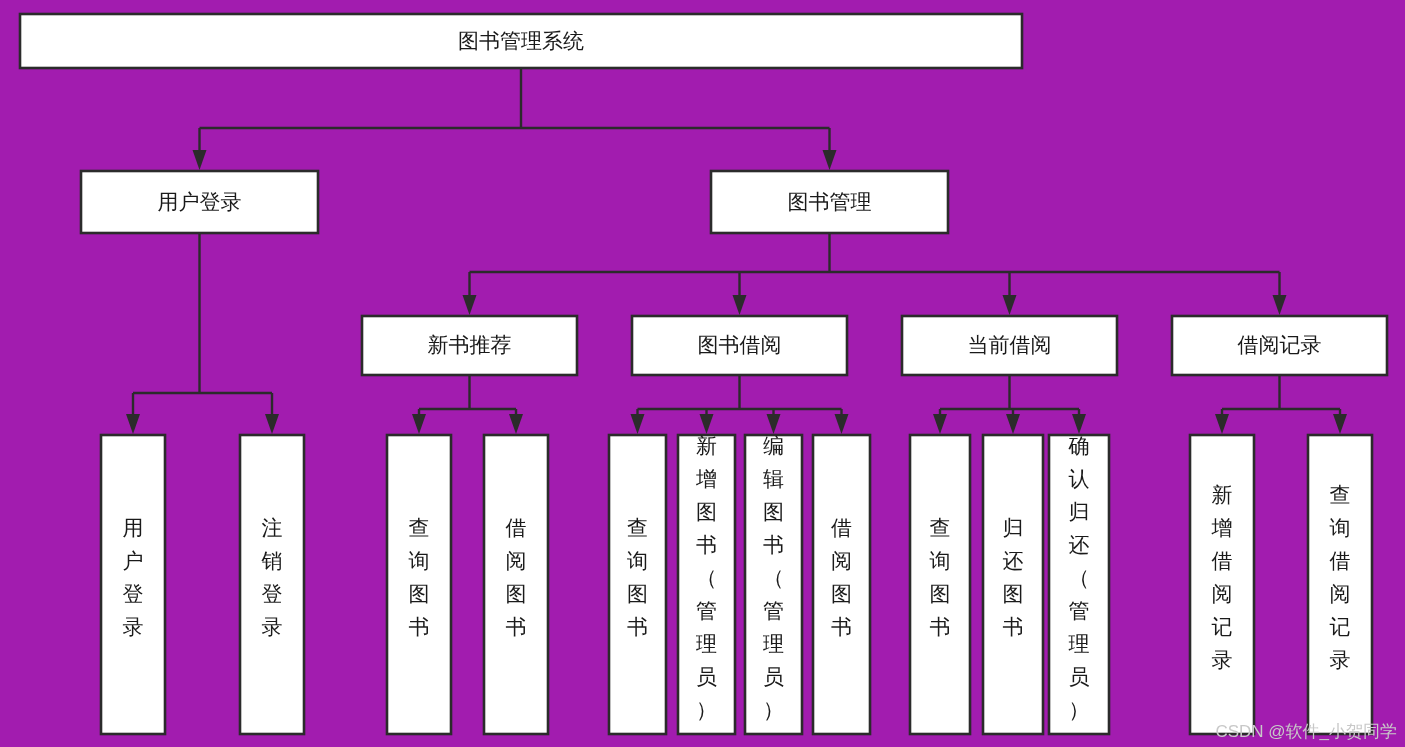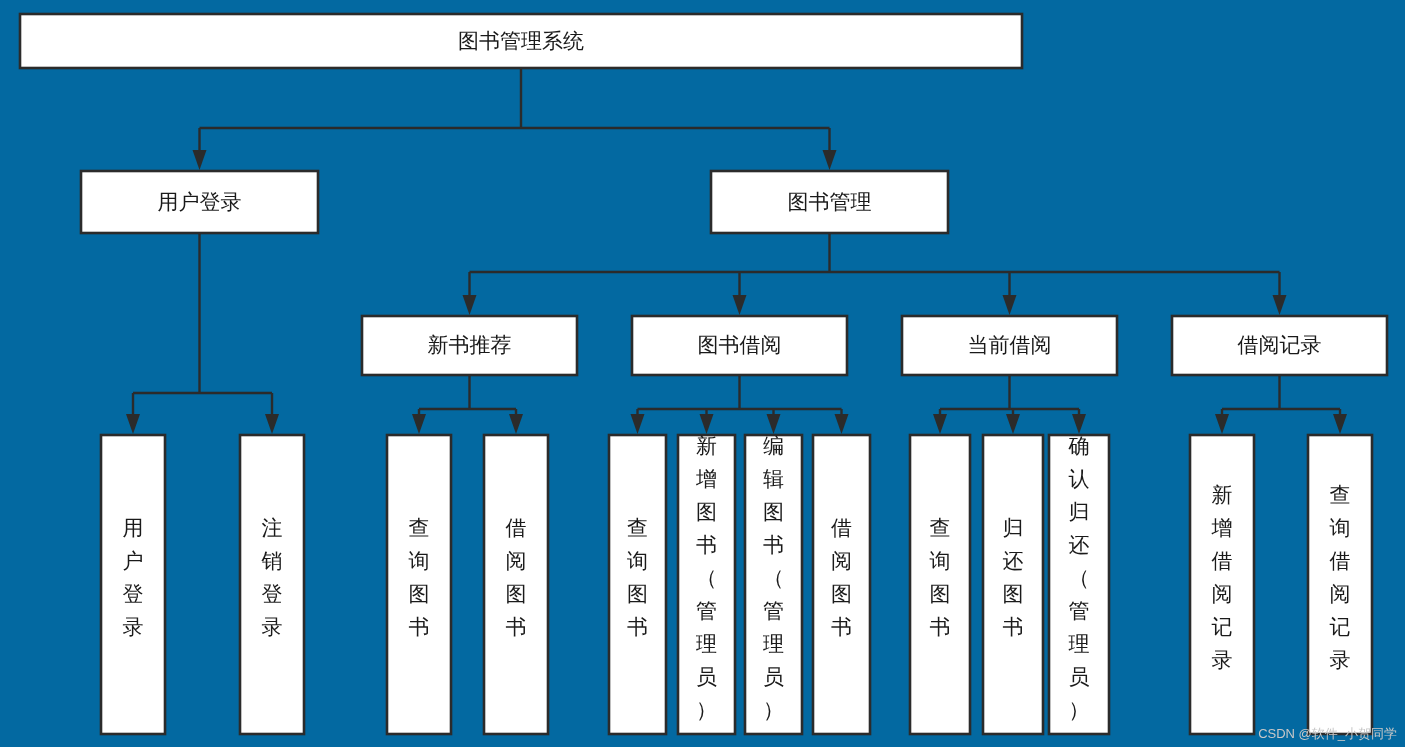--- a/index.html
+++ b/index.html
@@ -15,7 +15,7 @@
     position: relative;
     width: 1405px;
     height: 747px;
-    background: #0369a1;
+    background: #a21caf;
     overflow: hidden;
   }
   svg.diagram-canvas {

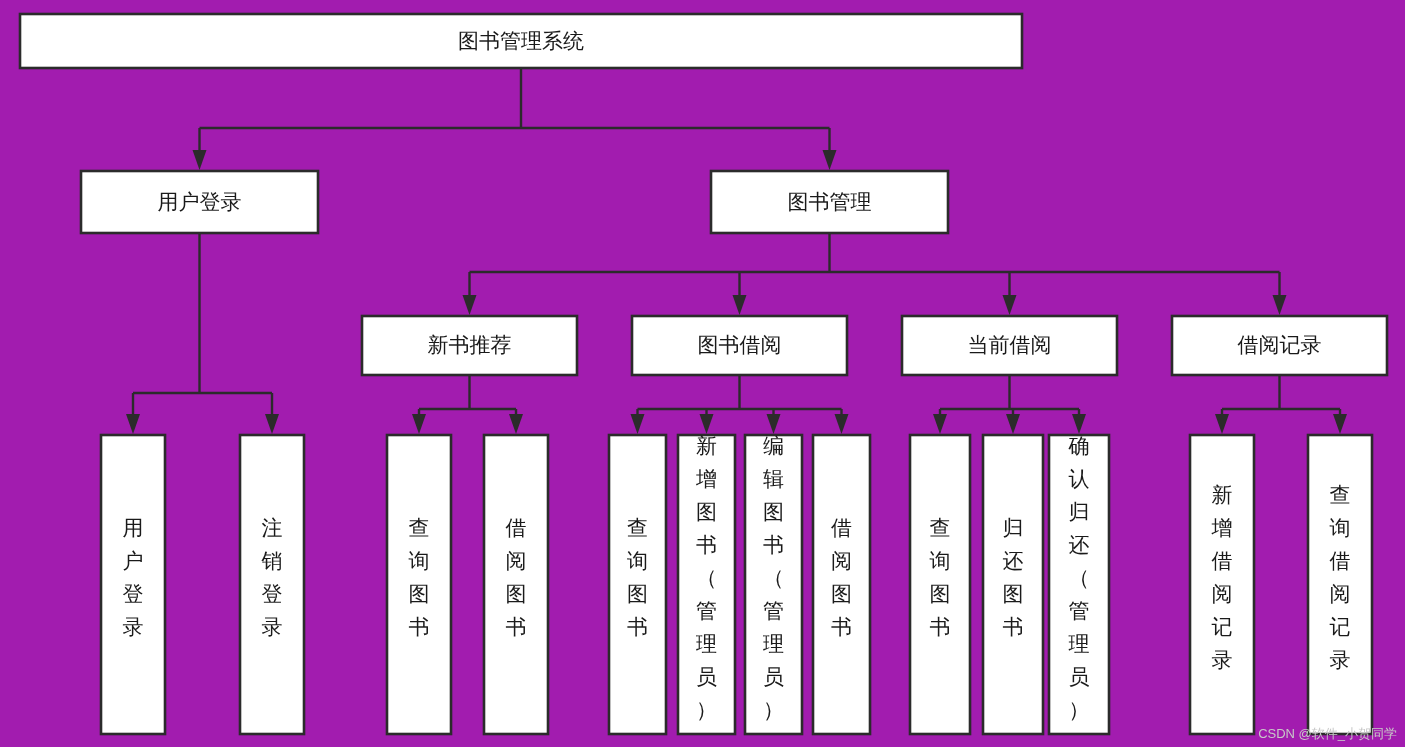--- a/index.html
+++ b/index.html
@@ -59,7 +59,7 @@
     right: 8px;
     bottom: 4px;
     color: #c8c8c8;
-    font-size: 13px;
+    font-size: 17px;
     font-family: "Liberation Sans", "DejaVu Sans", sans-serif;
     white-space: nowrap;
     user-select: none;

